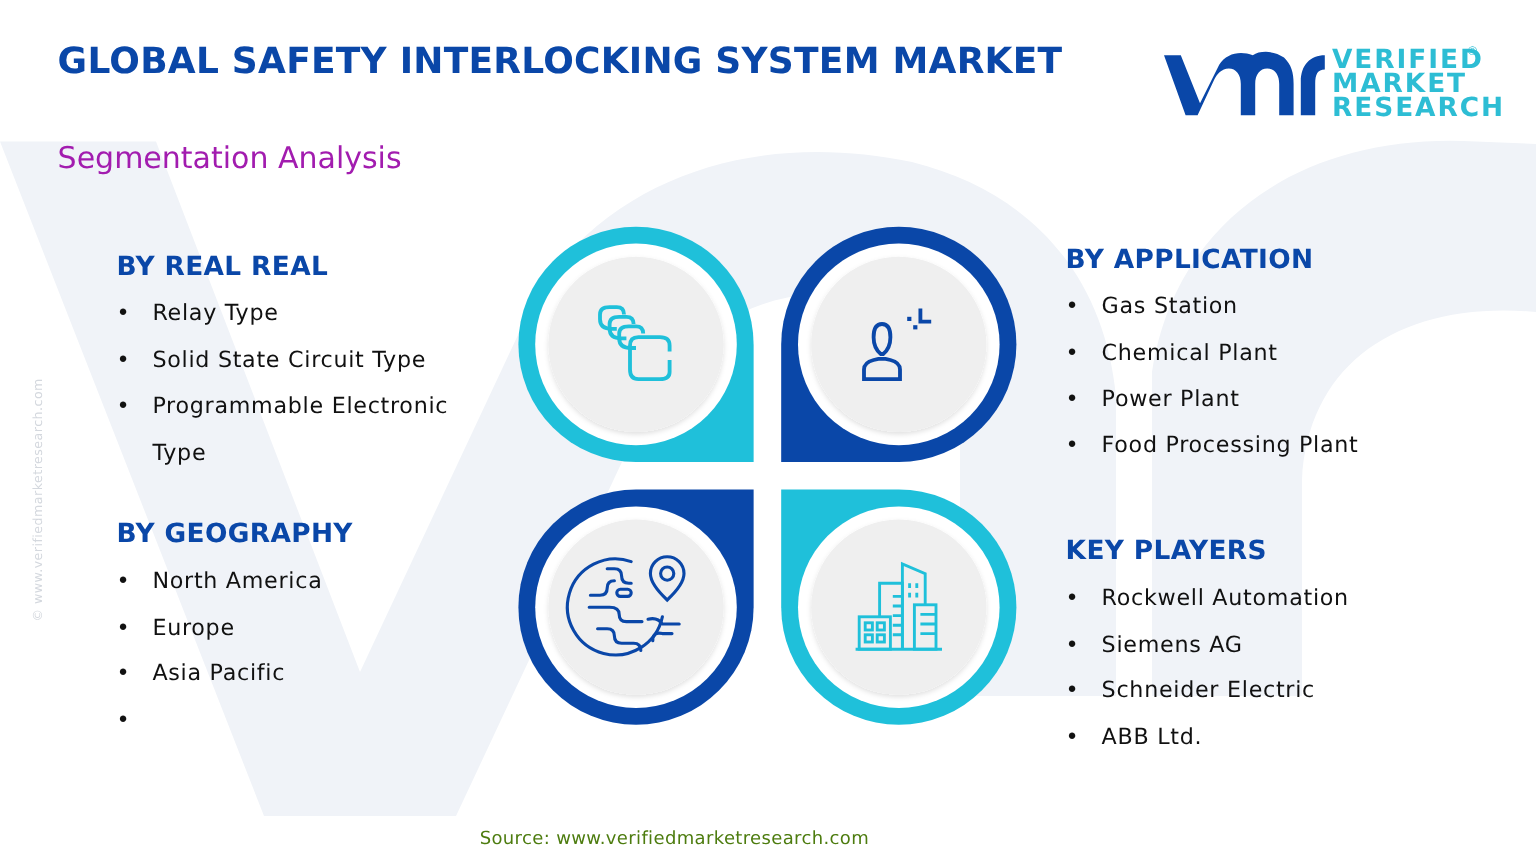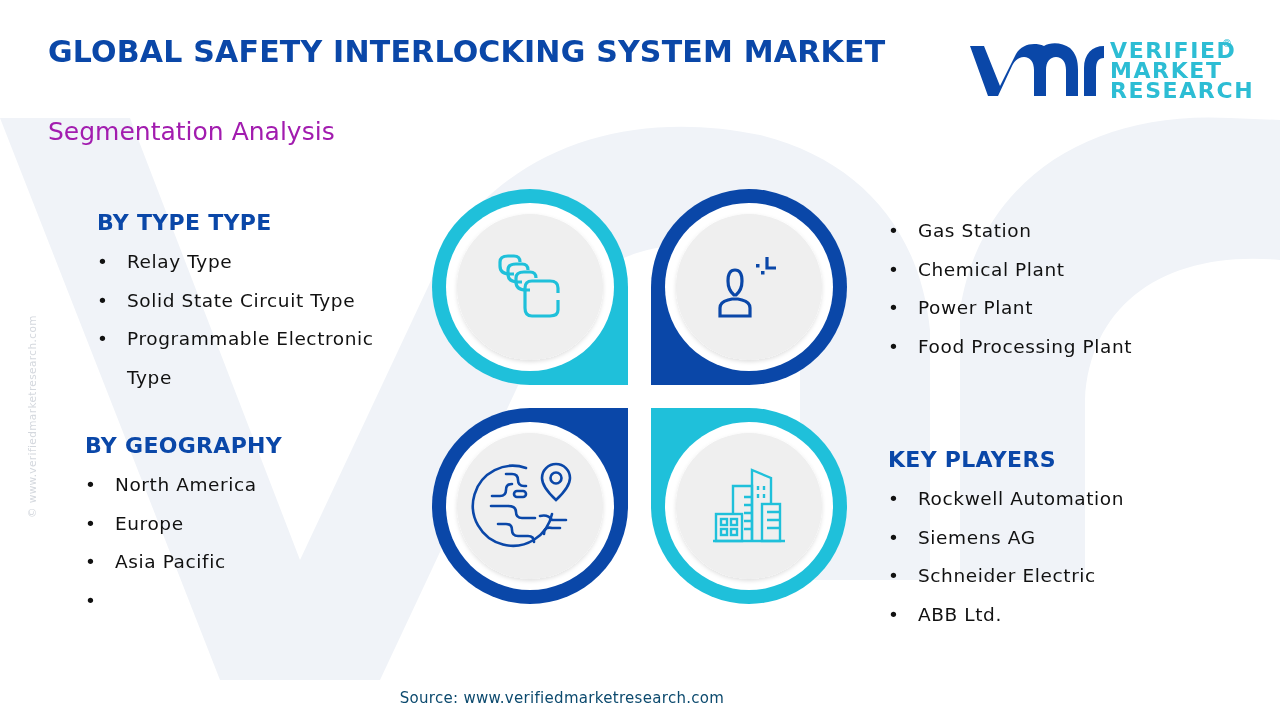--- a/index.html
+++ b/index.html
@@ -126,7 +126,7 @@
 </svg>
 
 <div class="section sec-type">
-  <h2>BY TYPE TYPE</h2>
+  <h2>BY REAL REAL</h2>
   <ul>
     <li><span class="bullet">•</span><span>Relay Type</span></li>
     <li><span class="bullet">•</span><span>Solid State Circuit Type</span></li>

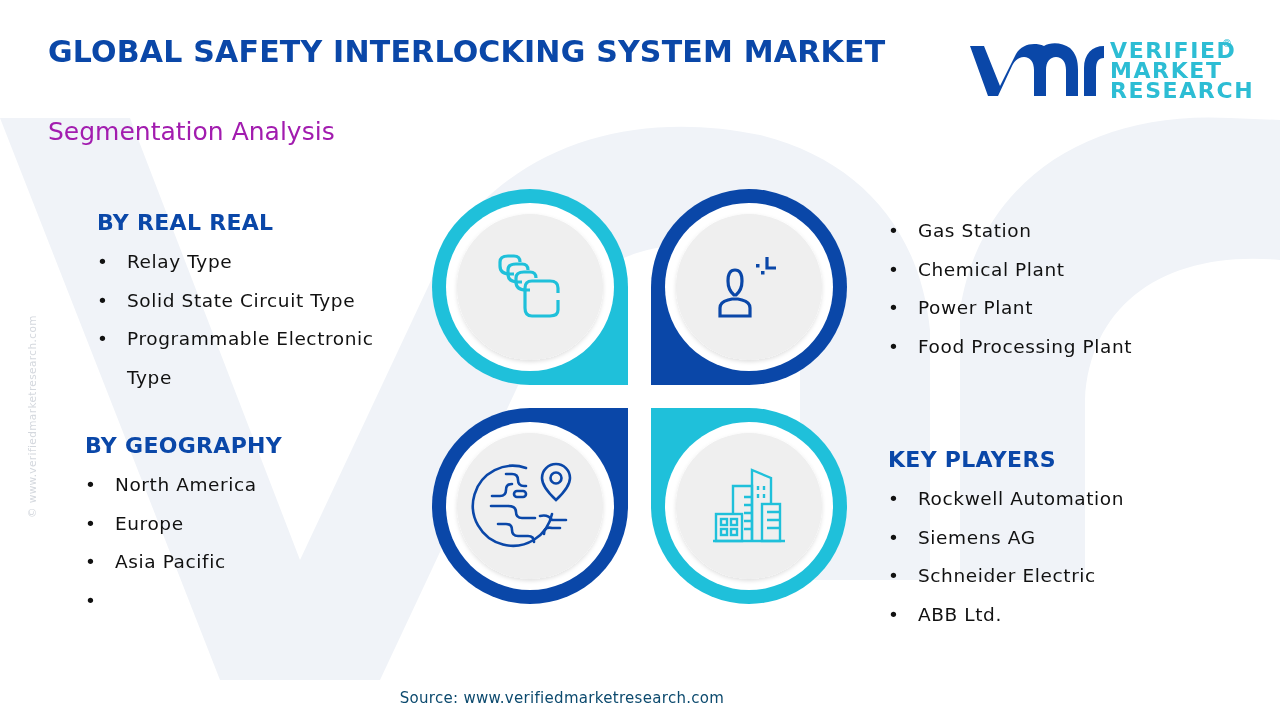--- a/index.html
+++ b/index.html
@@ -135,6 +135,7 @@
 </div>
 
 <div class="section sec-app">
+  <h2>BY APPLICATION</h2>
   <ul>
     <li><span class="bullet">•</span><span>Gas Station</span></li>
     <li><span class="bullet">•</span><span>Chemical Plant</span></li>

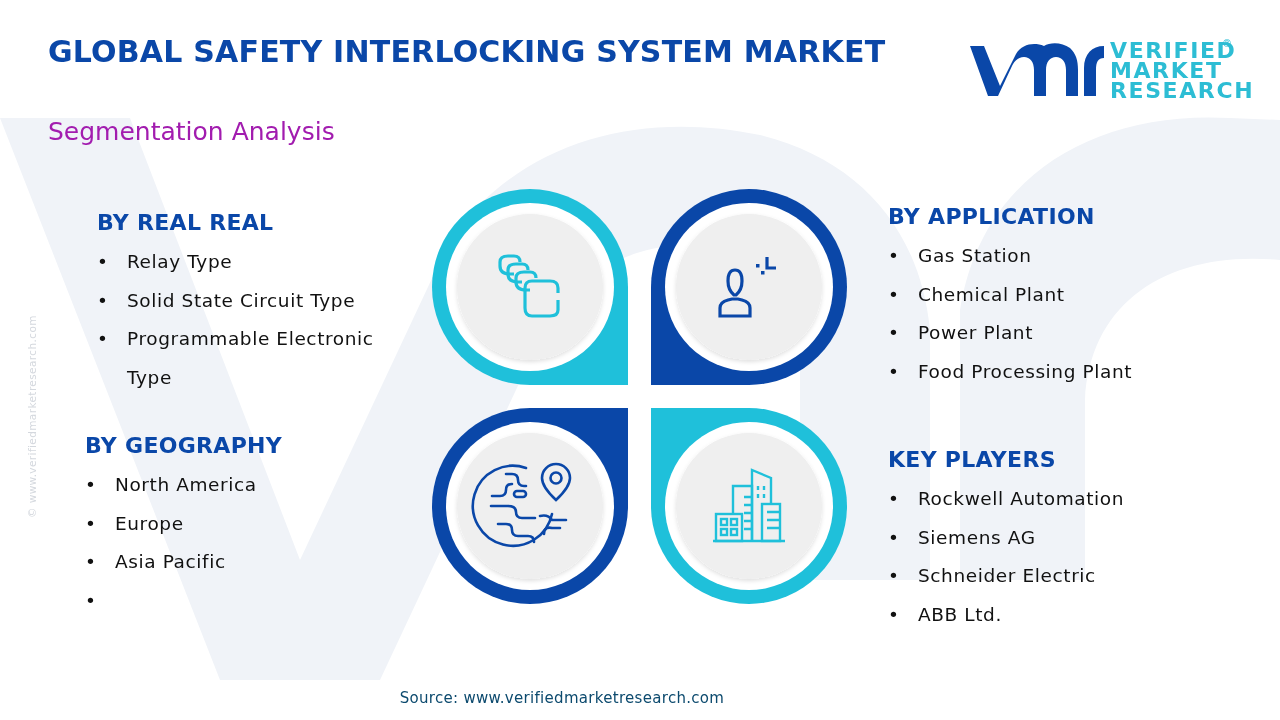--- a/index.html
+++ b/index.html
@@ -19,7 +19,7 @@
   .sec-type { left:97px; top:210px; }
   .sec-type li.wrap { white-space:normal; width:290px; }
   .sec-app { left:888px; top:204px; }
-  .sec-geo { left:85px; top:433px; }
+  .sec-geo { left:97px; top:433px; }
   .sec-key { left:888px; top:447px; }
   .petals { position:absolute; left:0; top:0; width:1280px; height:720px; z-index:2; }
   .source { position:absolute; left:0; width:1124px; top:689px; text-align:center; font-size:15px; color:#0c4a6e; z-index:2; letter-spacing:0.3px; }

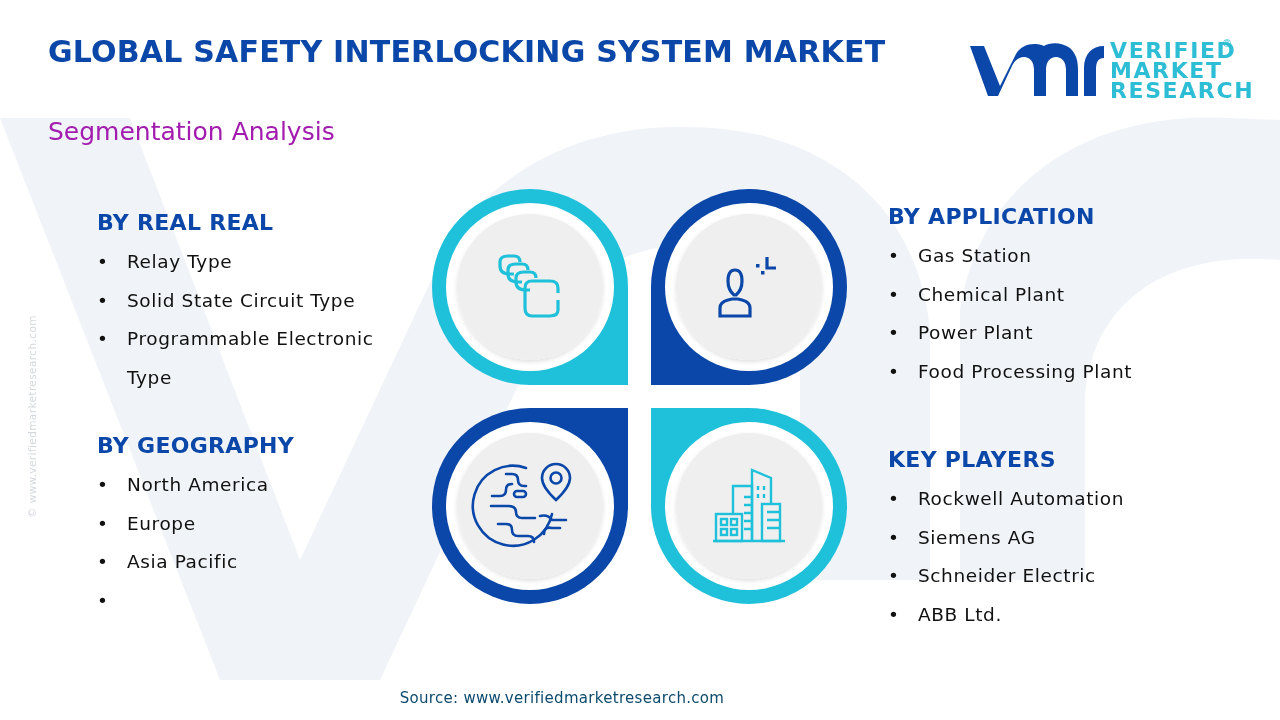--- a/index.html
+++ b/index.html
@@ -22,7 +22,7 @@
   .sec-geo { left:97px; top:433px; }
   .sec-key { left:888px; top:447px; }
   .petals { position:absolute; left:0; top:0; width:1280px; height:720px; z-index:2; }
-  .source { position:absolute; left:0; width:1124px; top:689px; text-align:center; font-size:15px; color:#0c4a6e; z-index:2; letter-spacing:0.3px; }
+  .source { position:absolute; left:0; width:1124px; top:689px; text-align:center; font-size:15px; color:#4d7c0f; z-index:2; letter-spacing:0.3px; }
 </style>
 </head>
 <body>

